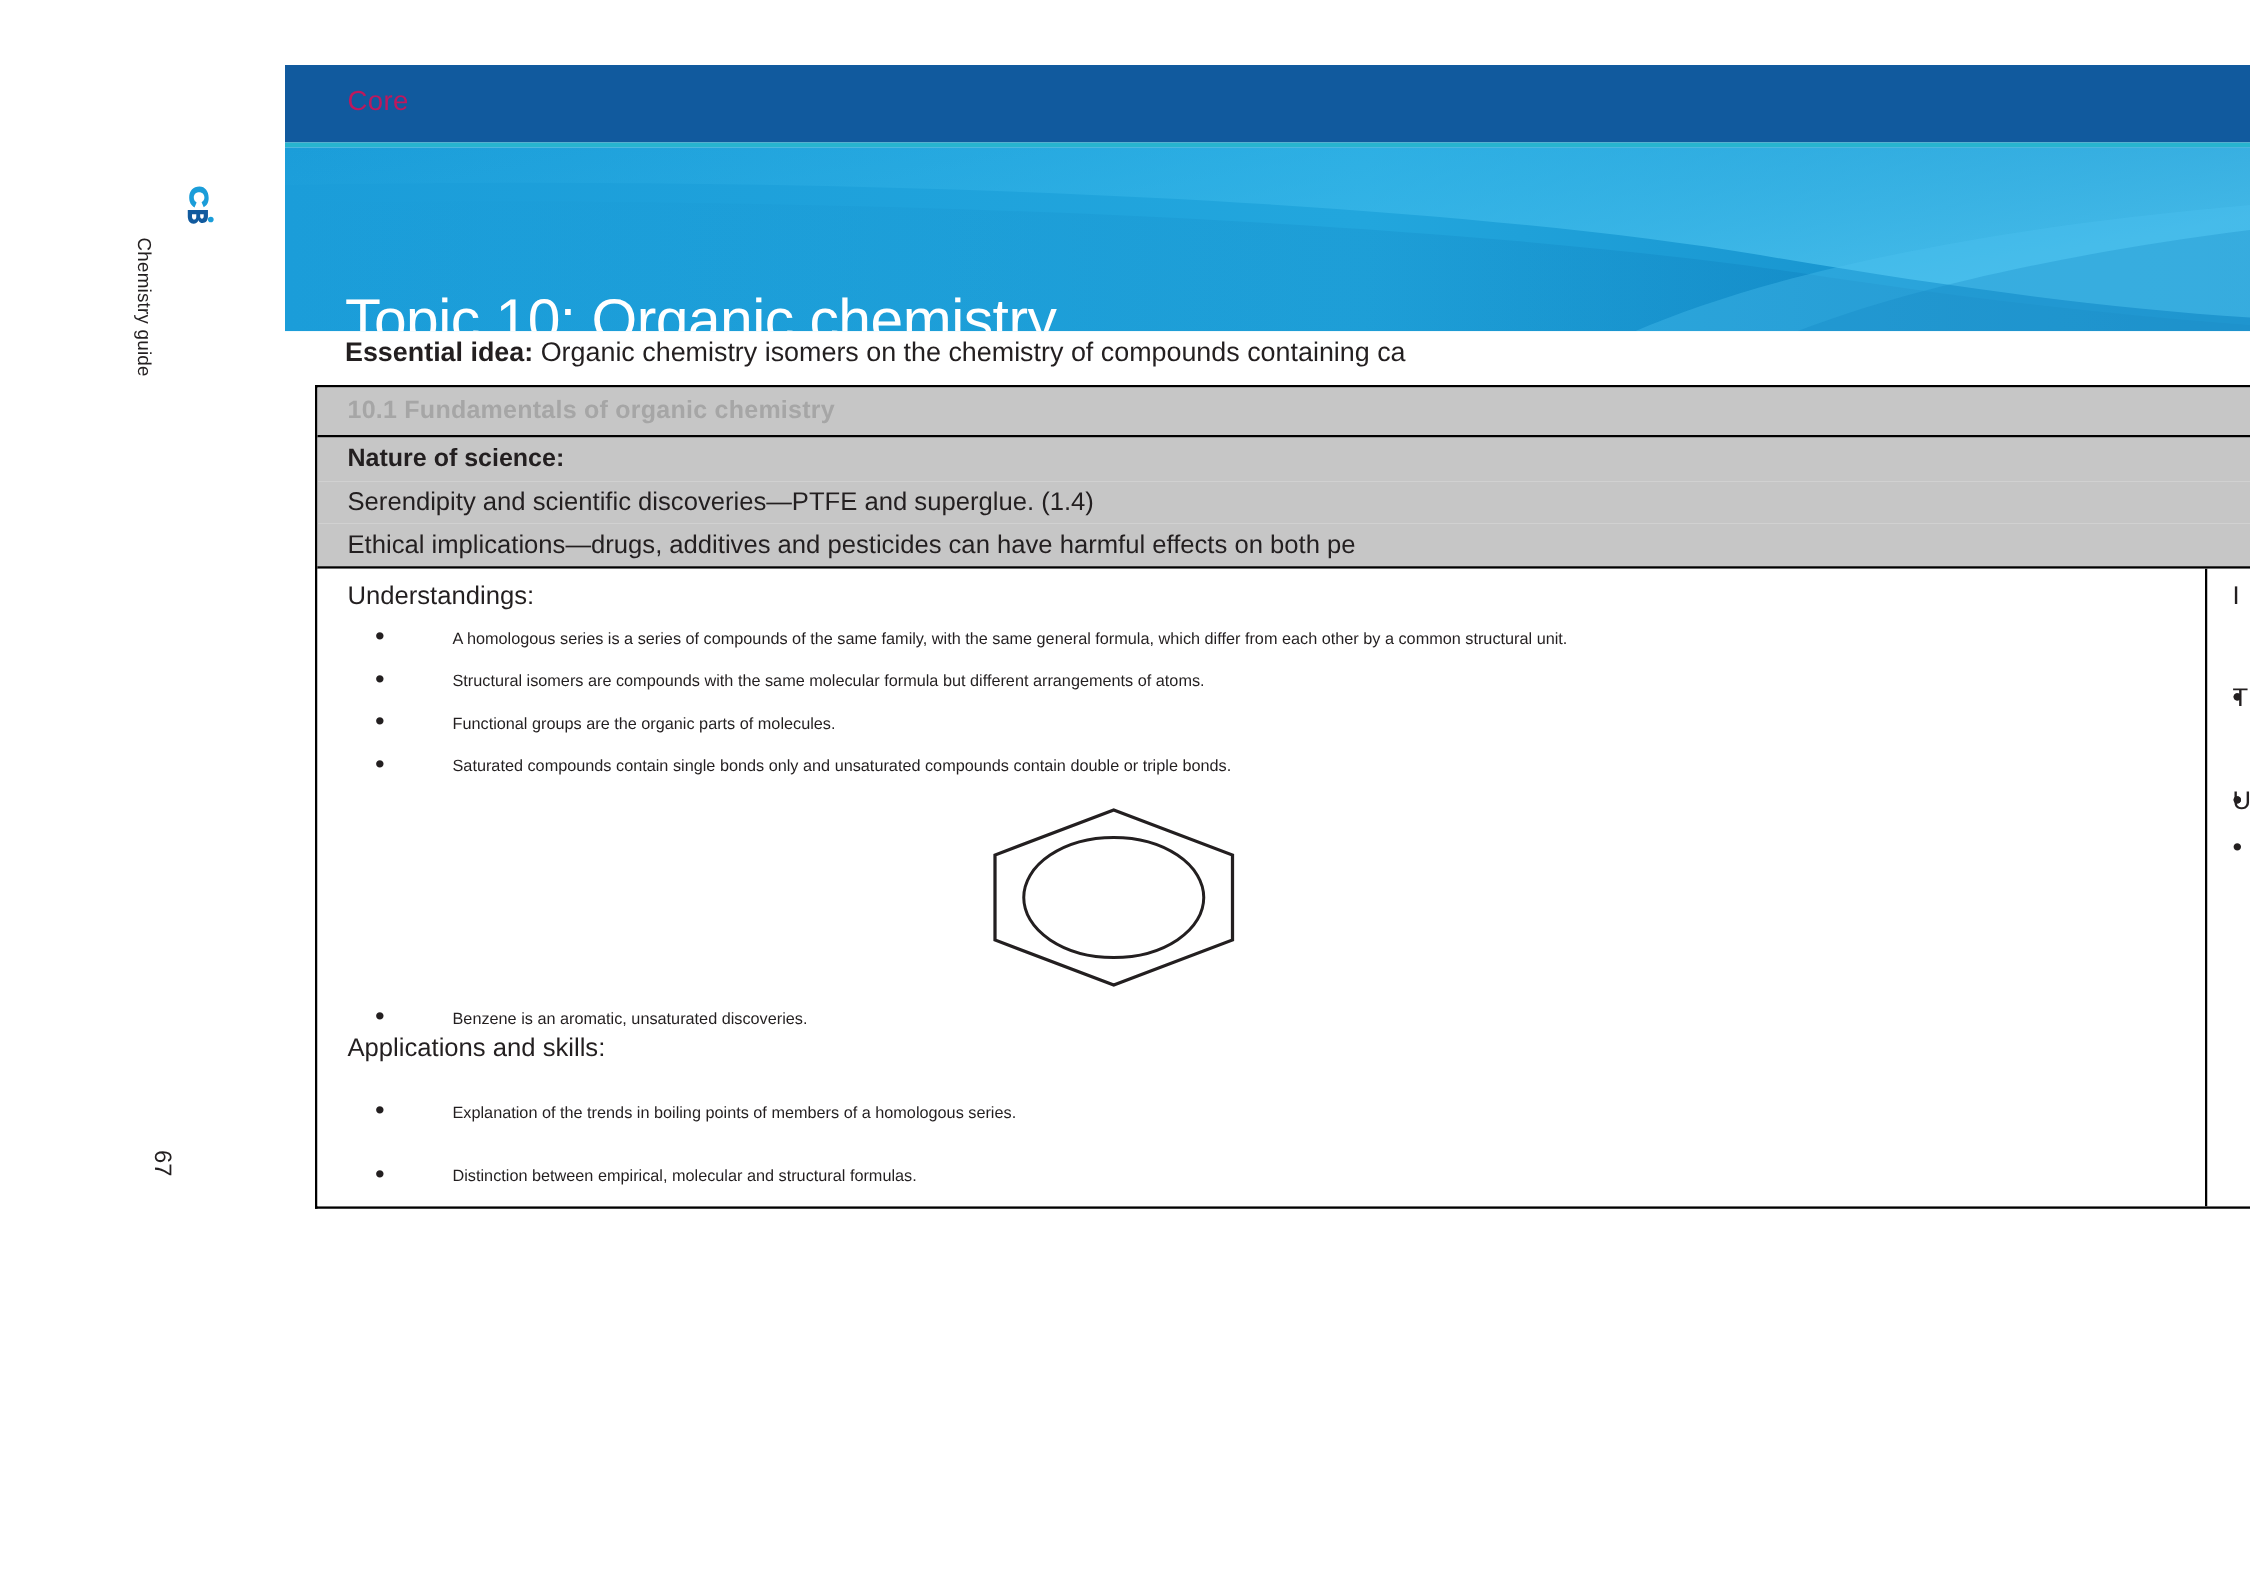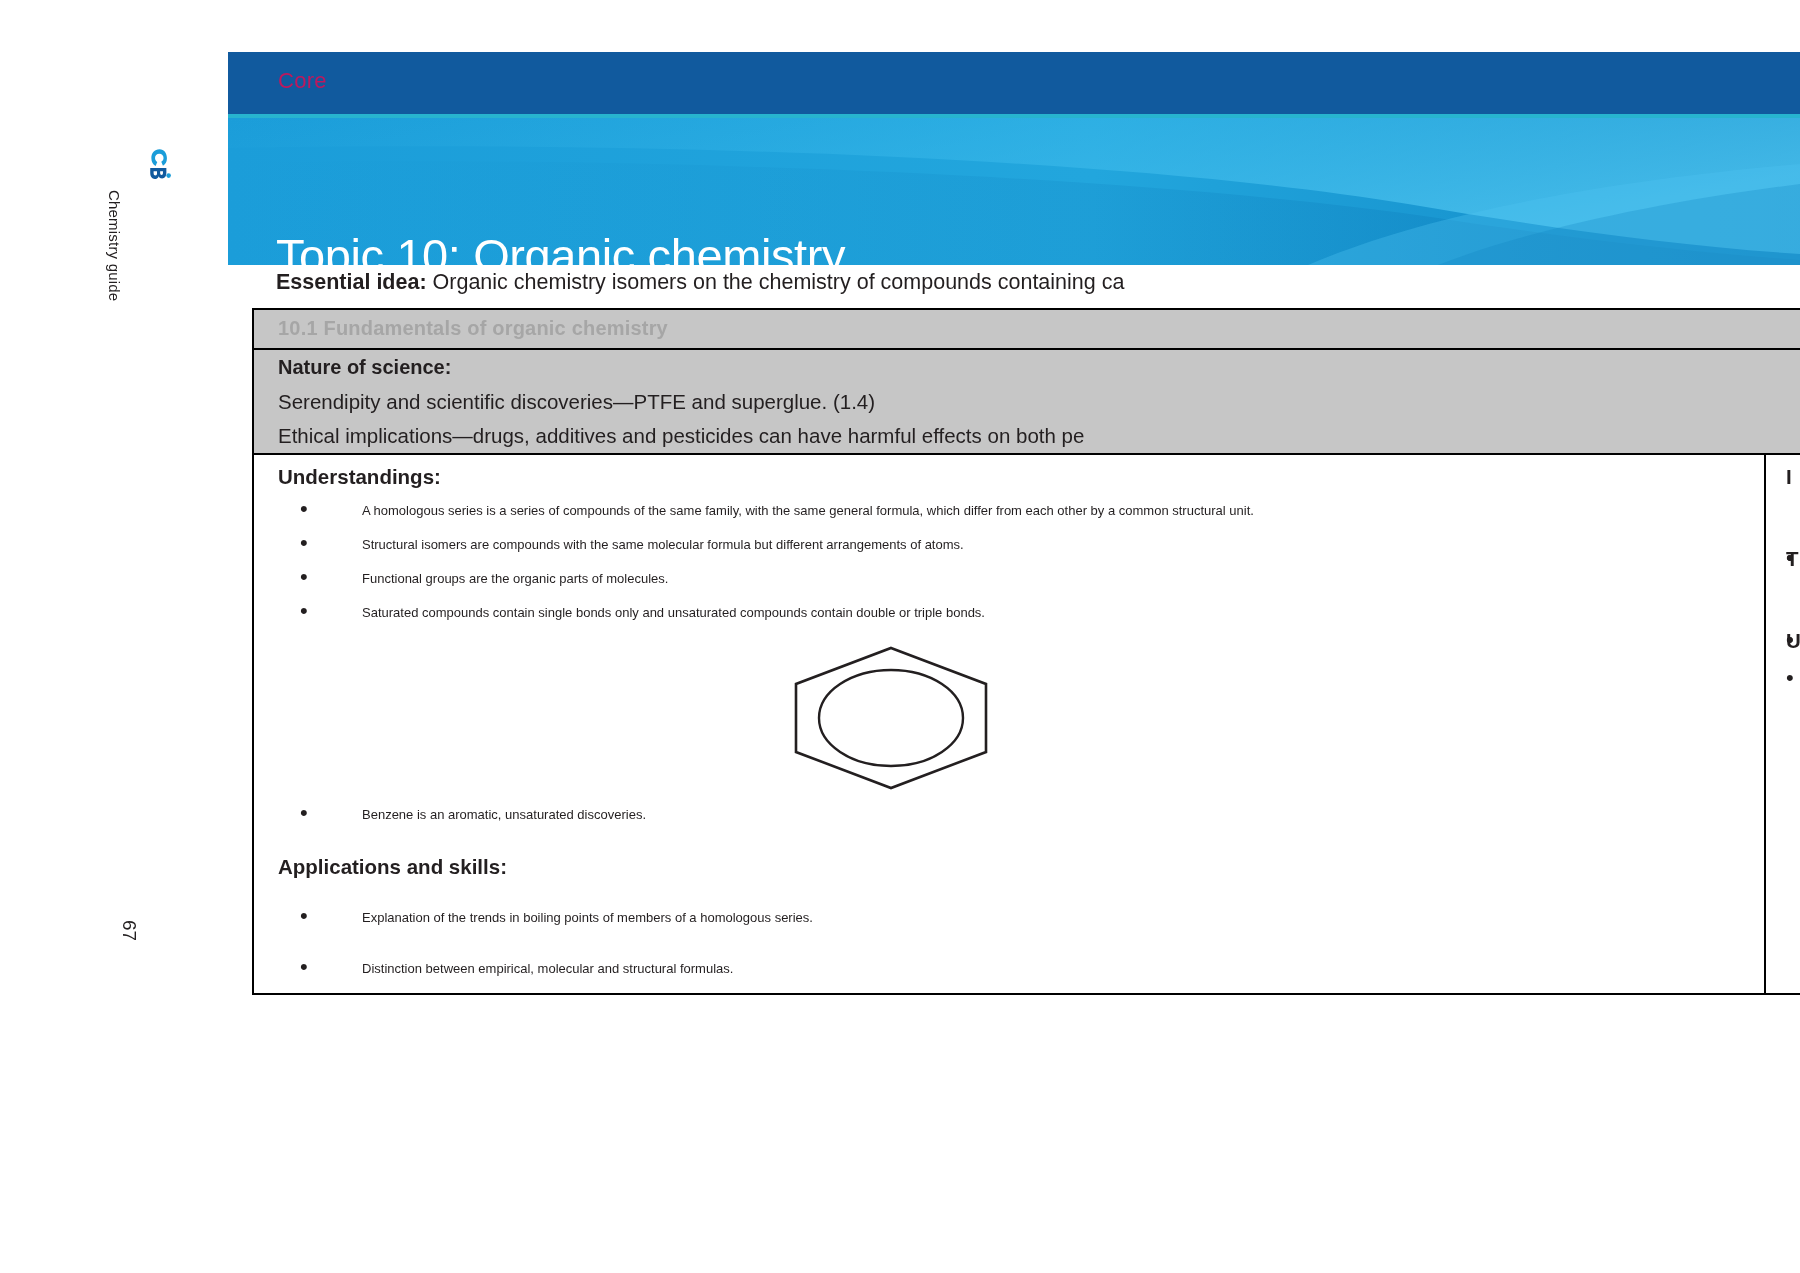--- a/index.html
+++ b/index.html
@@ -200,7 +200,7 @@
 
   .col-head {
     font-size: 20.5px;
-    font-weight: bold;
+    font-weight: normal;
     color: #231f20;
     white-space: nowrap;
     margin-bottom: 2px;

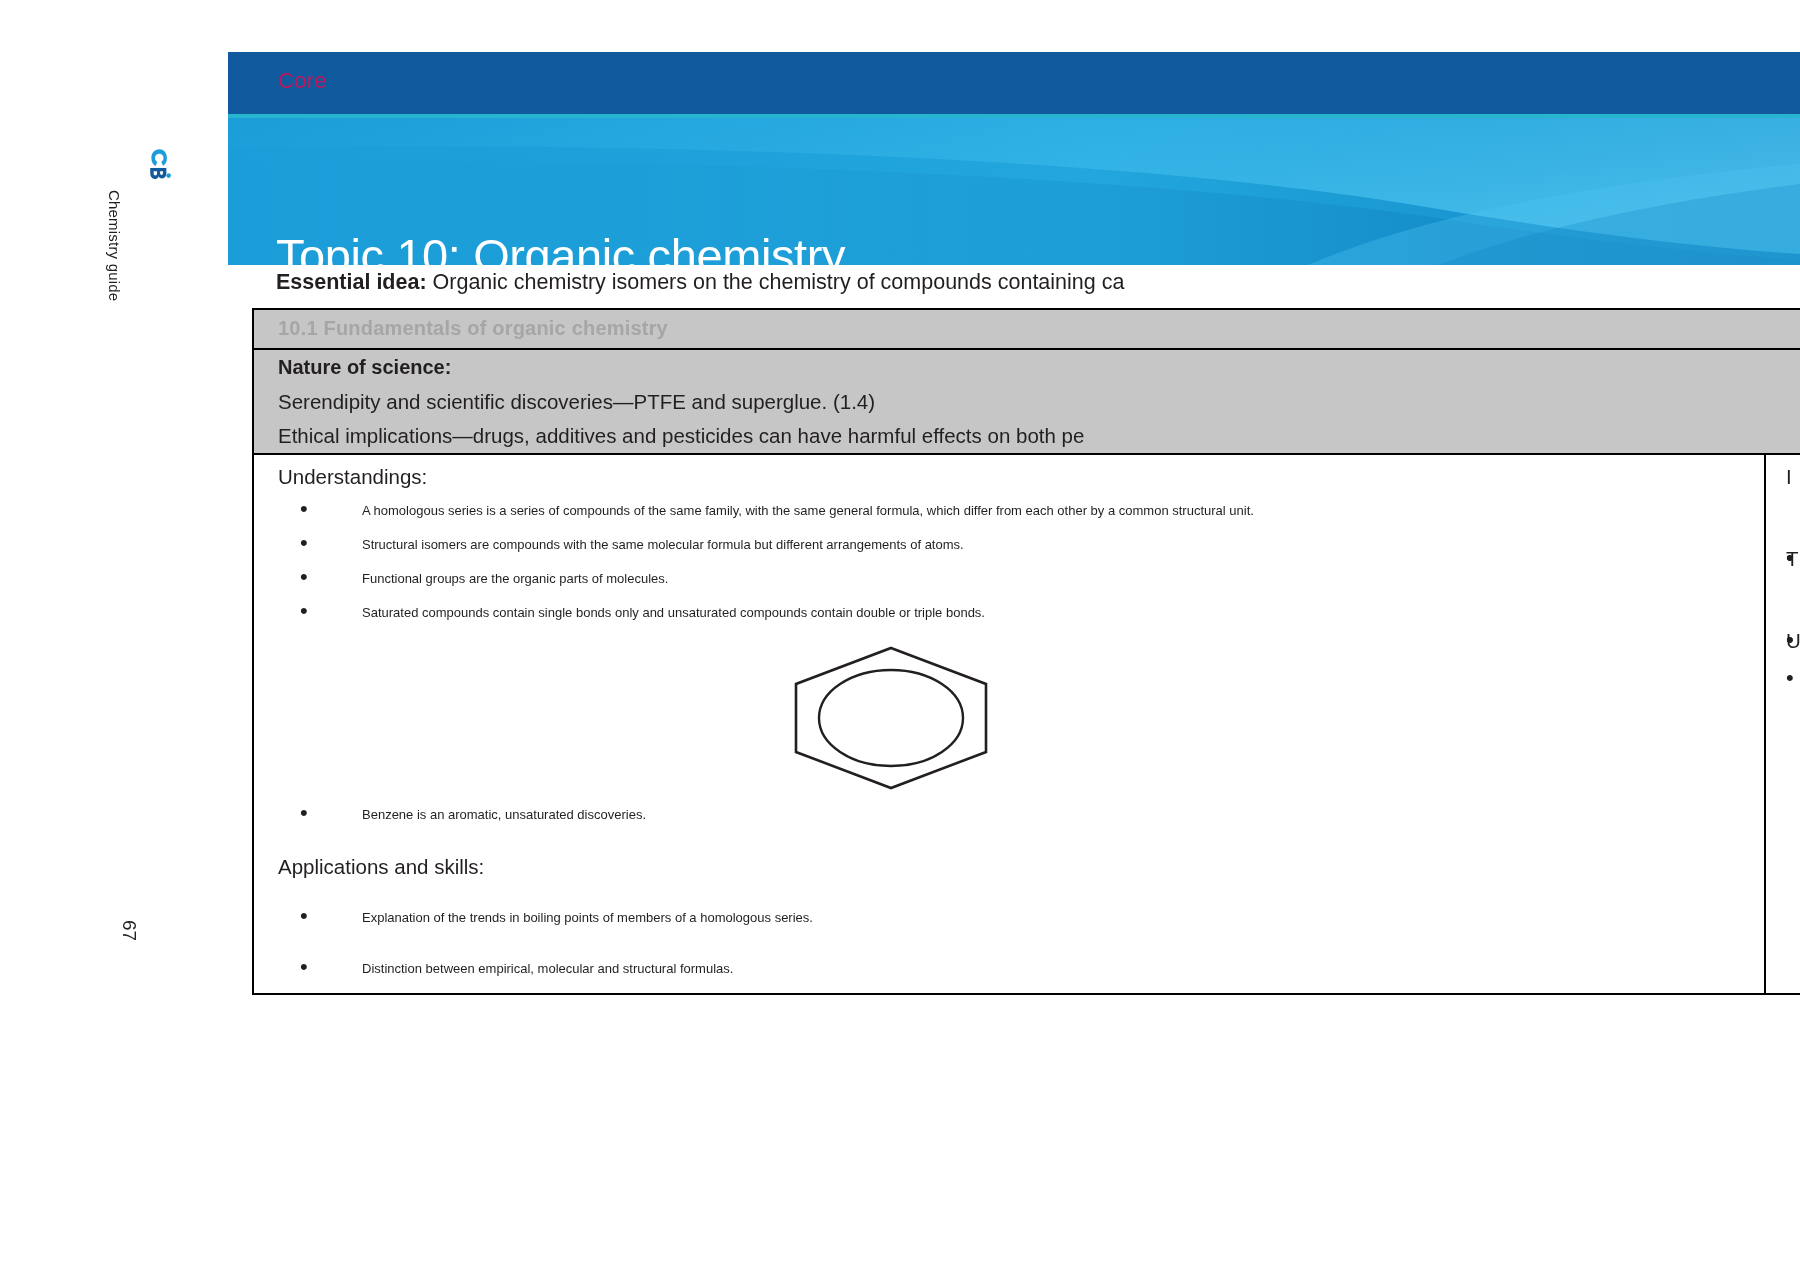--- a/index.html
+++ b/index.html
@@ -343,7 +343,7 @@
           <li>Benzene is an aromatic, unsaturated discoveries.</li>
         </ul>
 
-        <div class="col-head" style="margin-top:28px;">Applications and skills:</div>
+        <div class="col-head" style="margin-top:0;">Applications and skills:</div>
 
         <ul class="bullets tight">
           <li>Explanation of the trends in boiling points of members of a homologous series.</li>

